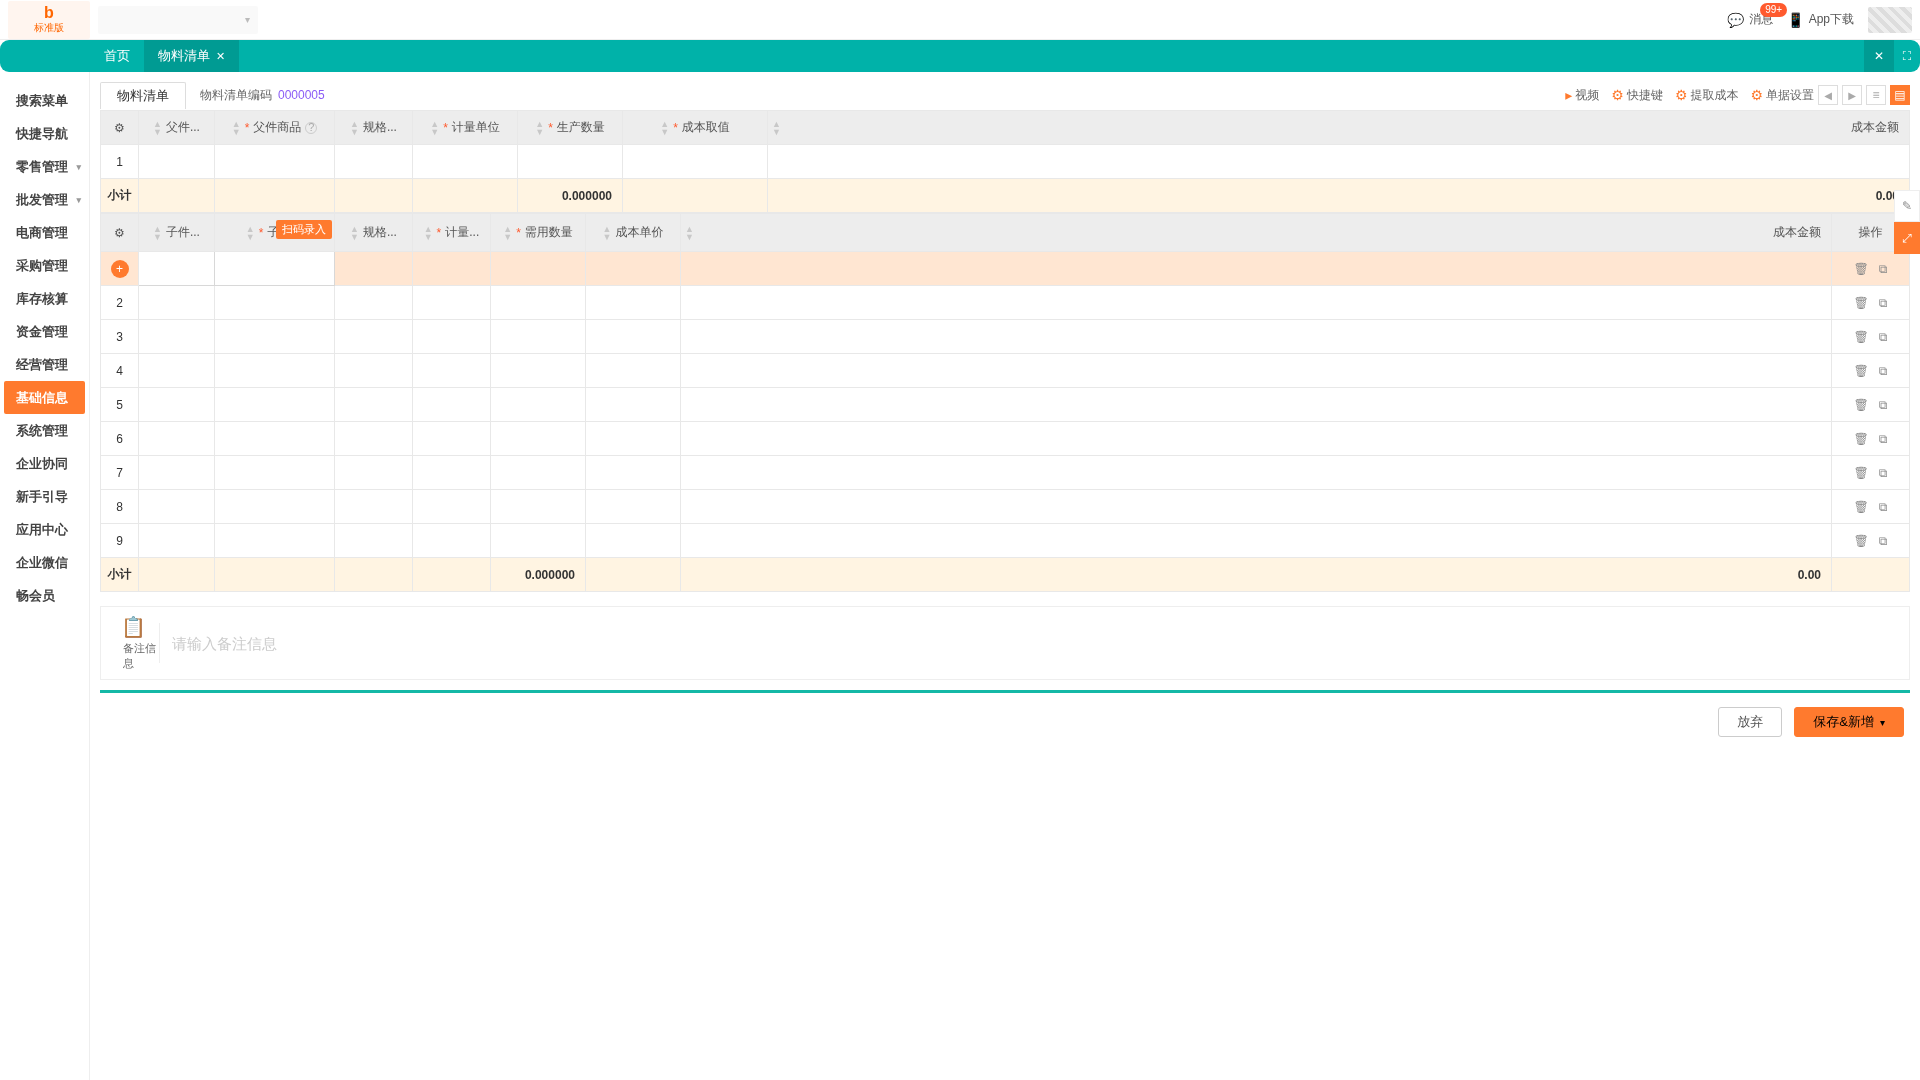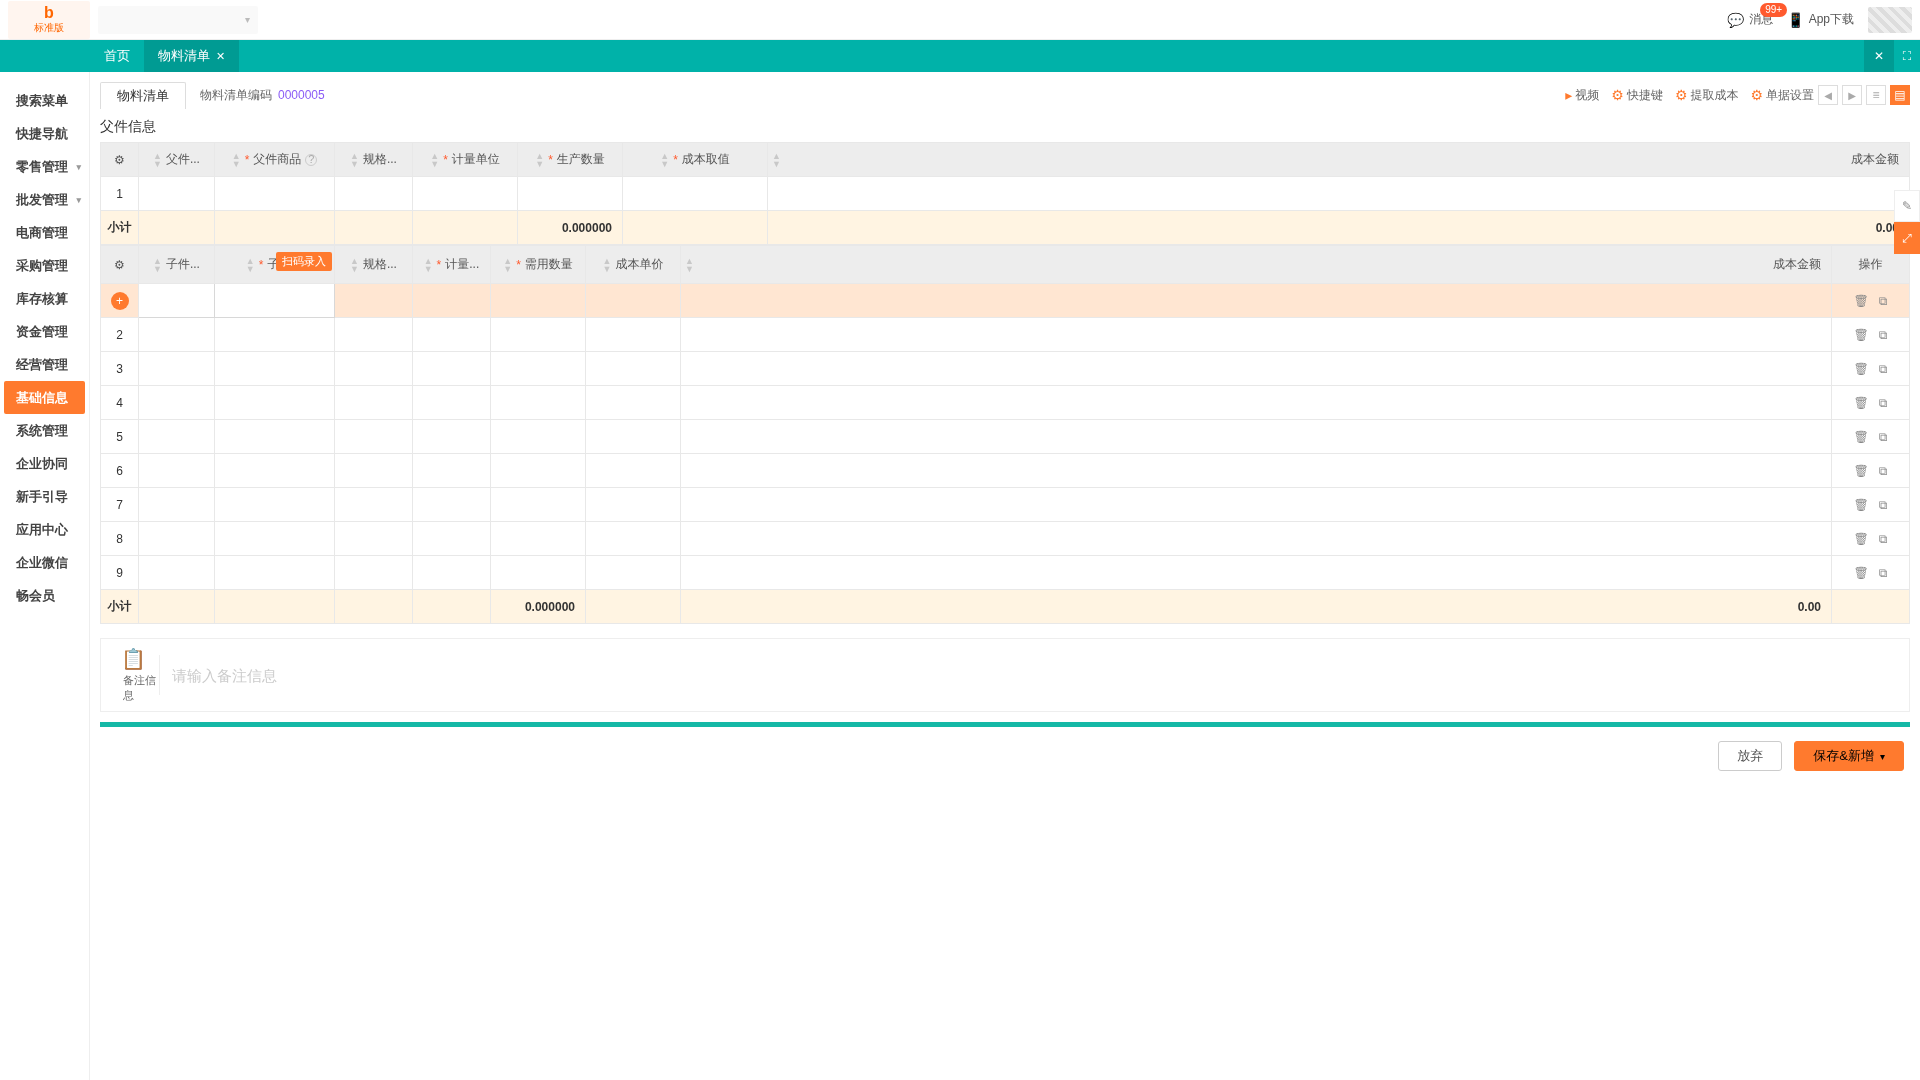--- a/index.html
+++ b/index.html
@@ -19,7 +19,7 @@
 .t-icon { font-size: 14px; }
 
 
-.tab-bar { height: 32px; background: #00b2a9; display: flex; align-items: stretch; padding-left: 90px; position: relative; }
+.tab-bar { height: 32px; background: #00b2a9; display: flex; align-items: stretch; padding-left: 90px; position: relative; border-radius: 9px; }
 .tab { display: flex; align-items: center; padding: 0 14px; color: #fff; font-size: 13px; cursor: pointer; }
 .tab.active { background: #009b93; }
 .tab .x { margin-left: 6px; font-size: 11px; }

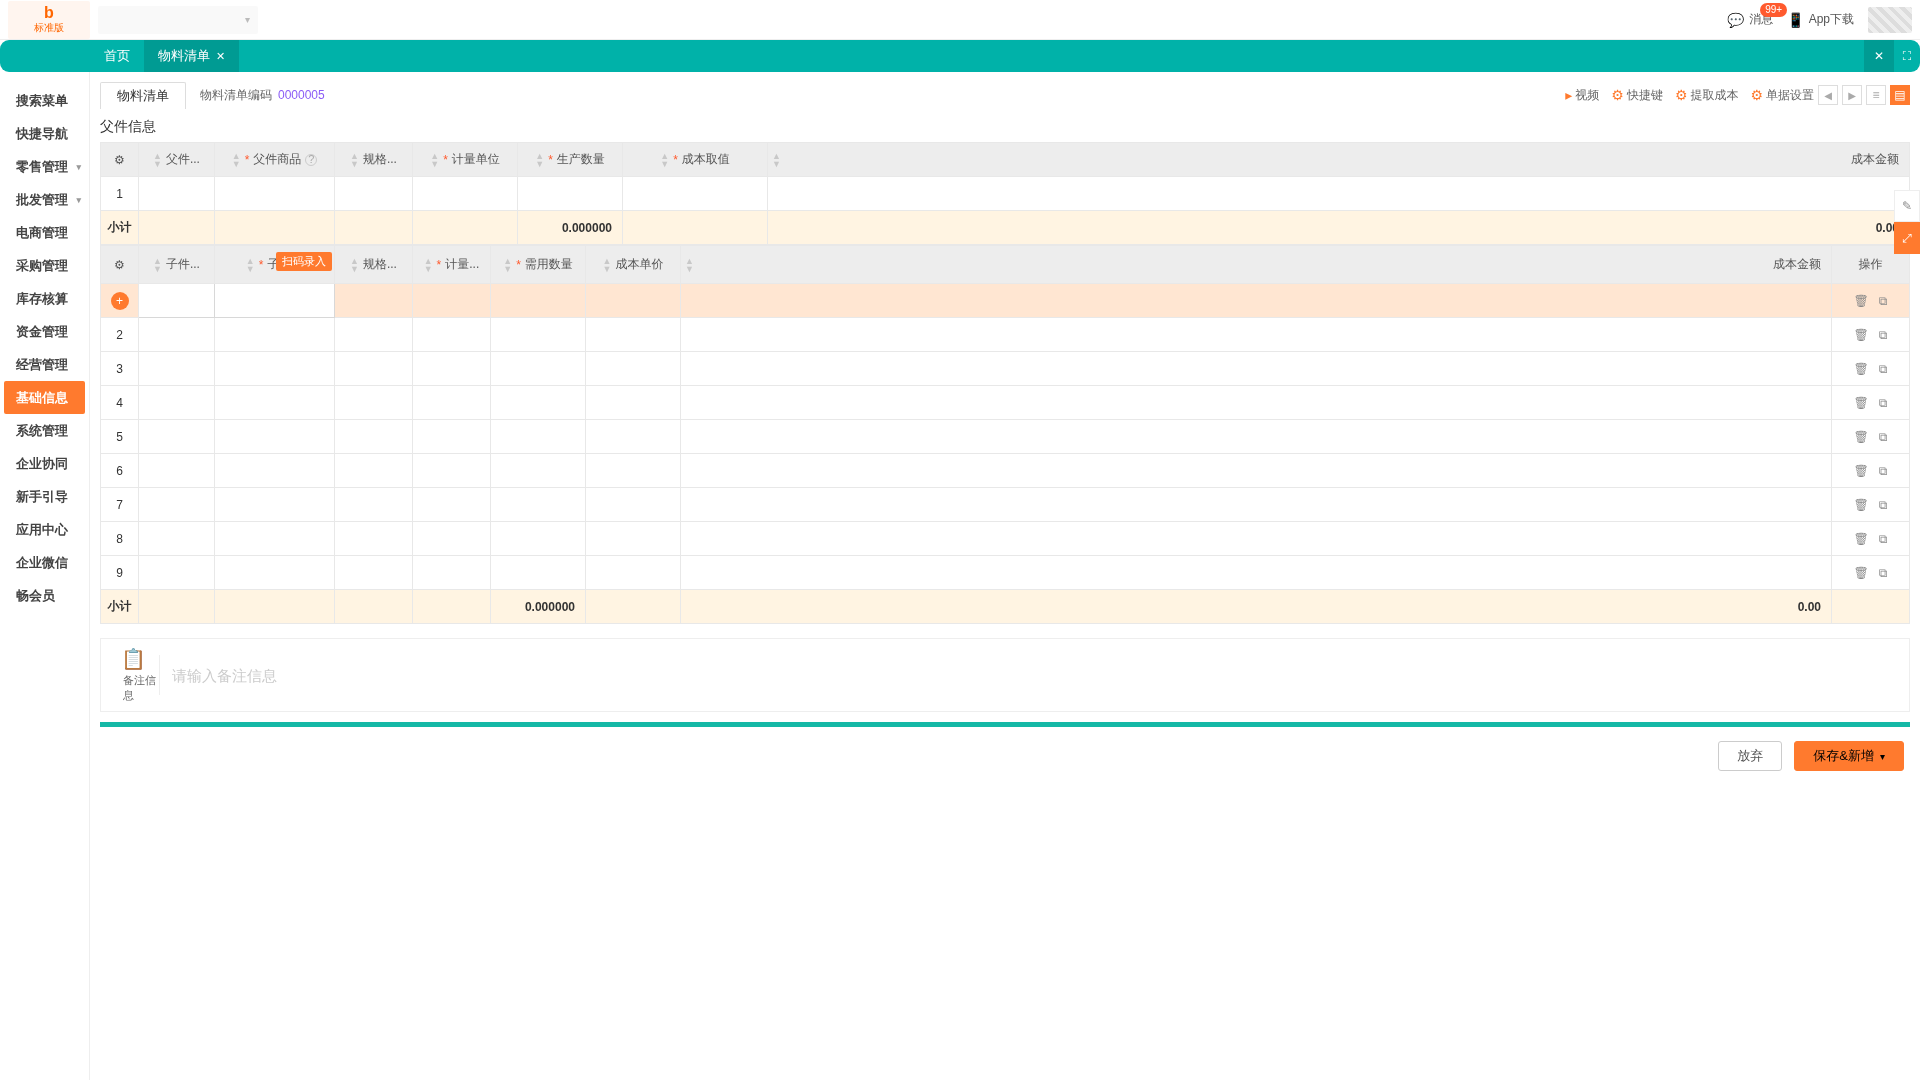--- a/index.html
+++ b/index.html
@@ -183,7 +183,6 @@
       <div class="view-btn orange">▤</div>
     </div>
 
-    <div class="sec-title">父件信息</div>
     <table class="tbl">
       <colgroup>
           <col style="width:38px">

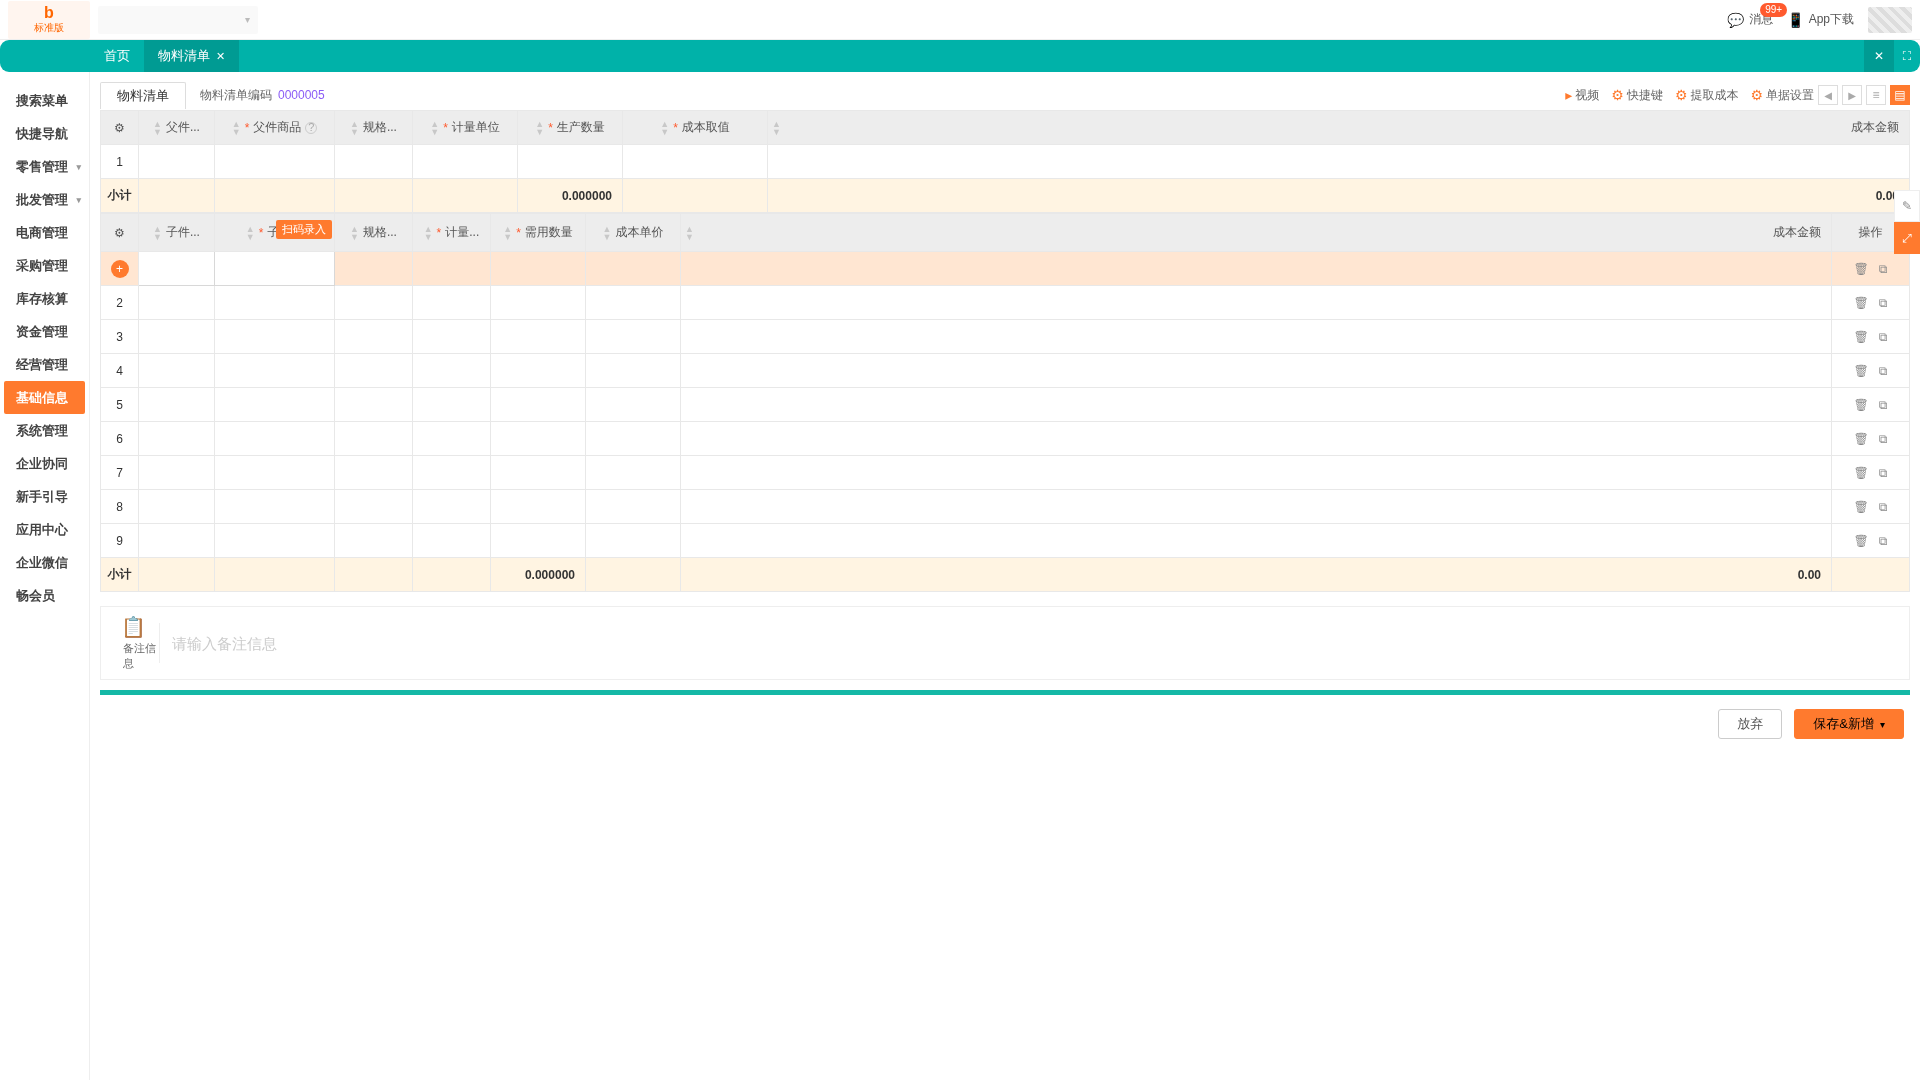--- a/index.html
+++ b/index.html
@@ -83,7 +83,7 @@
 .remark-input::placeholder { color:#ccc; }
 
 
-.footer { display:flex; justify-content:flex-end; gap:12px; padding:14px 6px 16px 0; border-top:5px solid #14b8a6; margin-top:10px; }
+.footer { display:flex; justify-content:flex-end; gap:12px; padding:14px 6px 16px 0; border-top:3px solid #14b8a6; margin-top:10px; }
 .btn { height:30px; padding:0 18px; border-radius:3px; cursor:pointer; display:flex; align-items:center; font-size:13px; }
 .btn-default { background:#fff; border:1px solid #ccc; color:#555; }
 .btn-primary { background:#ff7a2e; border:1px solid #ff7a2e; color:#000000; }

